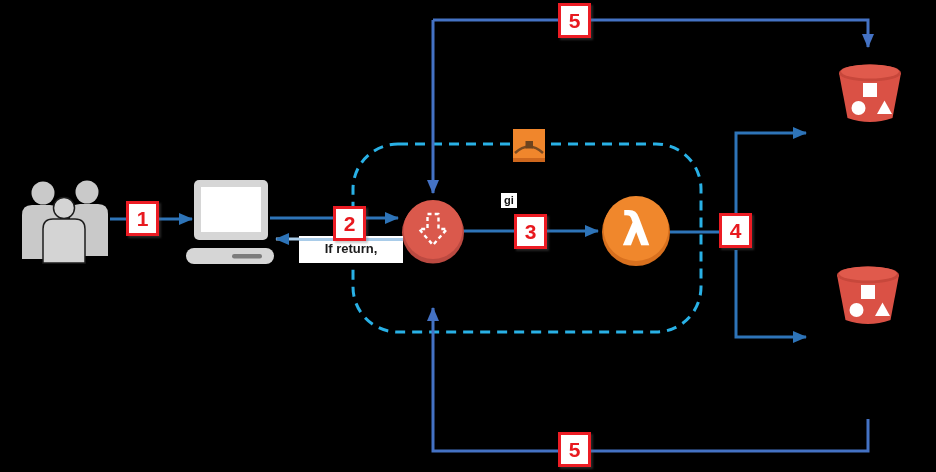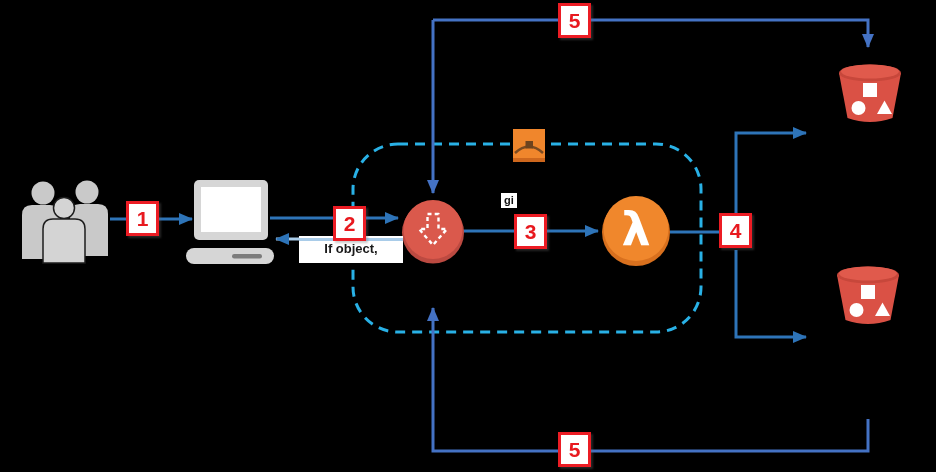--- a/index.html
+++ b/index.html
@@ -106,7 +106,7 @@
   <div class="lambda-symbol">λ</div>
 
   <div class="cache-note">
-    <div>If object,</div>
+    <div>If return,</div>
   </div>
   <div class="return-overlay"></div>
 

